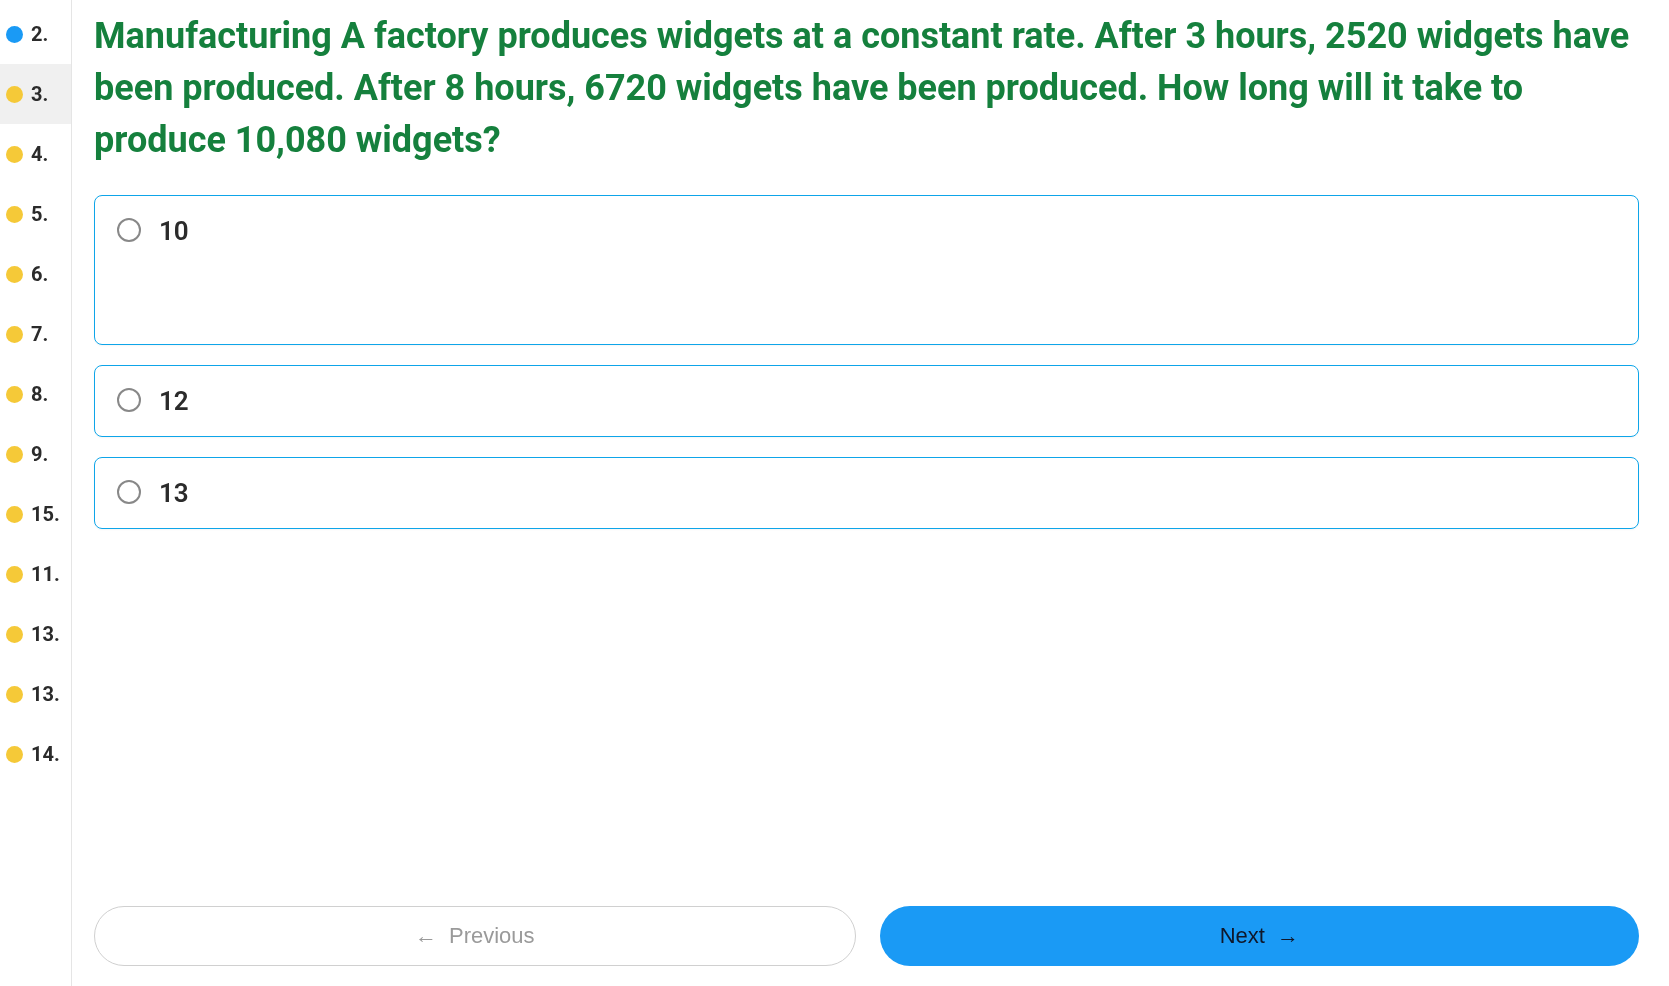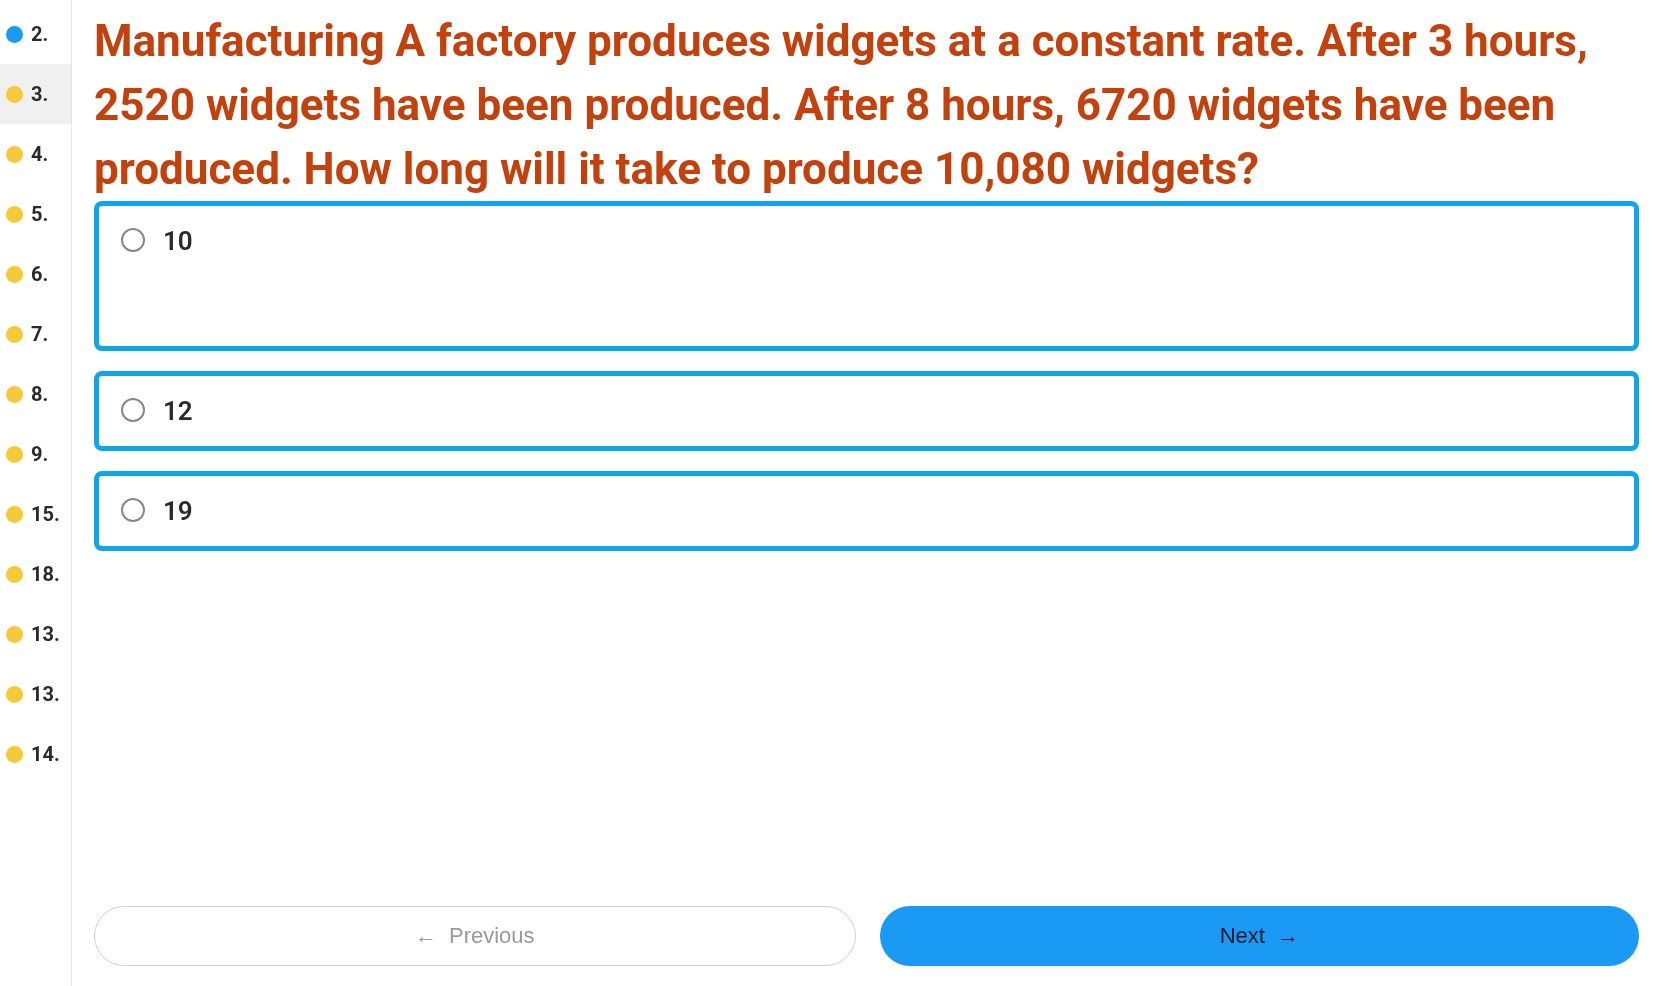--- a/index.html
+++ b/index.html
@@ -47,10 +47,11 @@
   position: relative;
 }
 .question-text {
-  font-size: 44px;
+  font-size: 36px;
   font-weight: 700;
-  color: #c2410c;
+  color: #15803d;
   line-height: 1.45;
+  margin-bottom: 28px;
 }
 .options {
   display: flex;

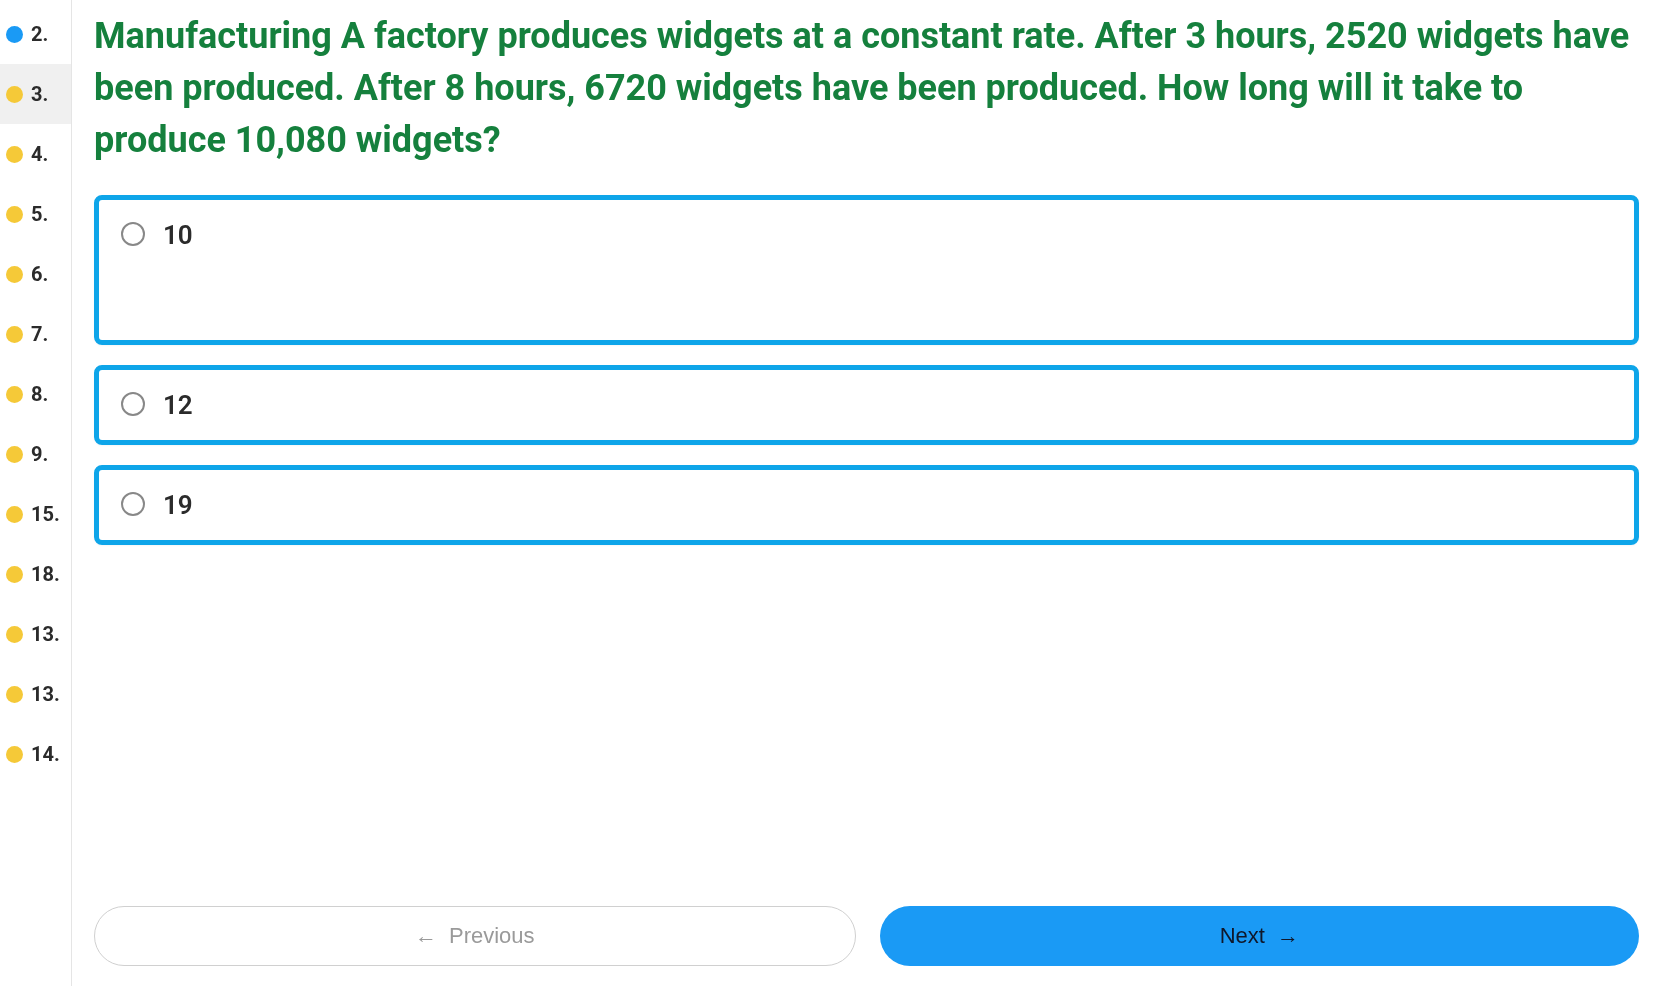--- a/index.html
+++ b/index.html
@@ -59,7 +59,7 @@
   gap: 20px;
 }
 .option {
-  border: 5px solid #0ea5e9;
+  border: 1px solid #0ea5e9;
   border-radius: 8px;
   padding: 20px 22px;
   display: flex;

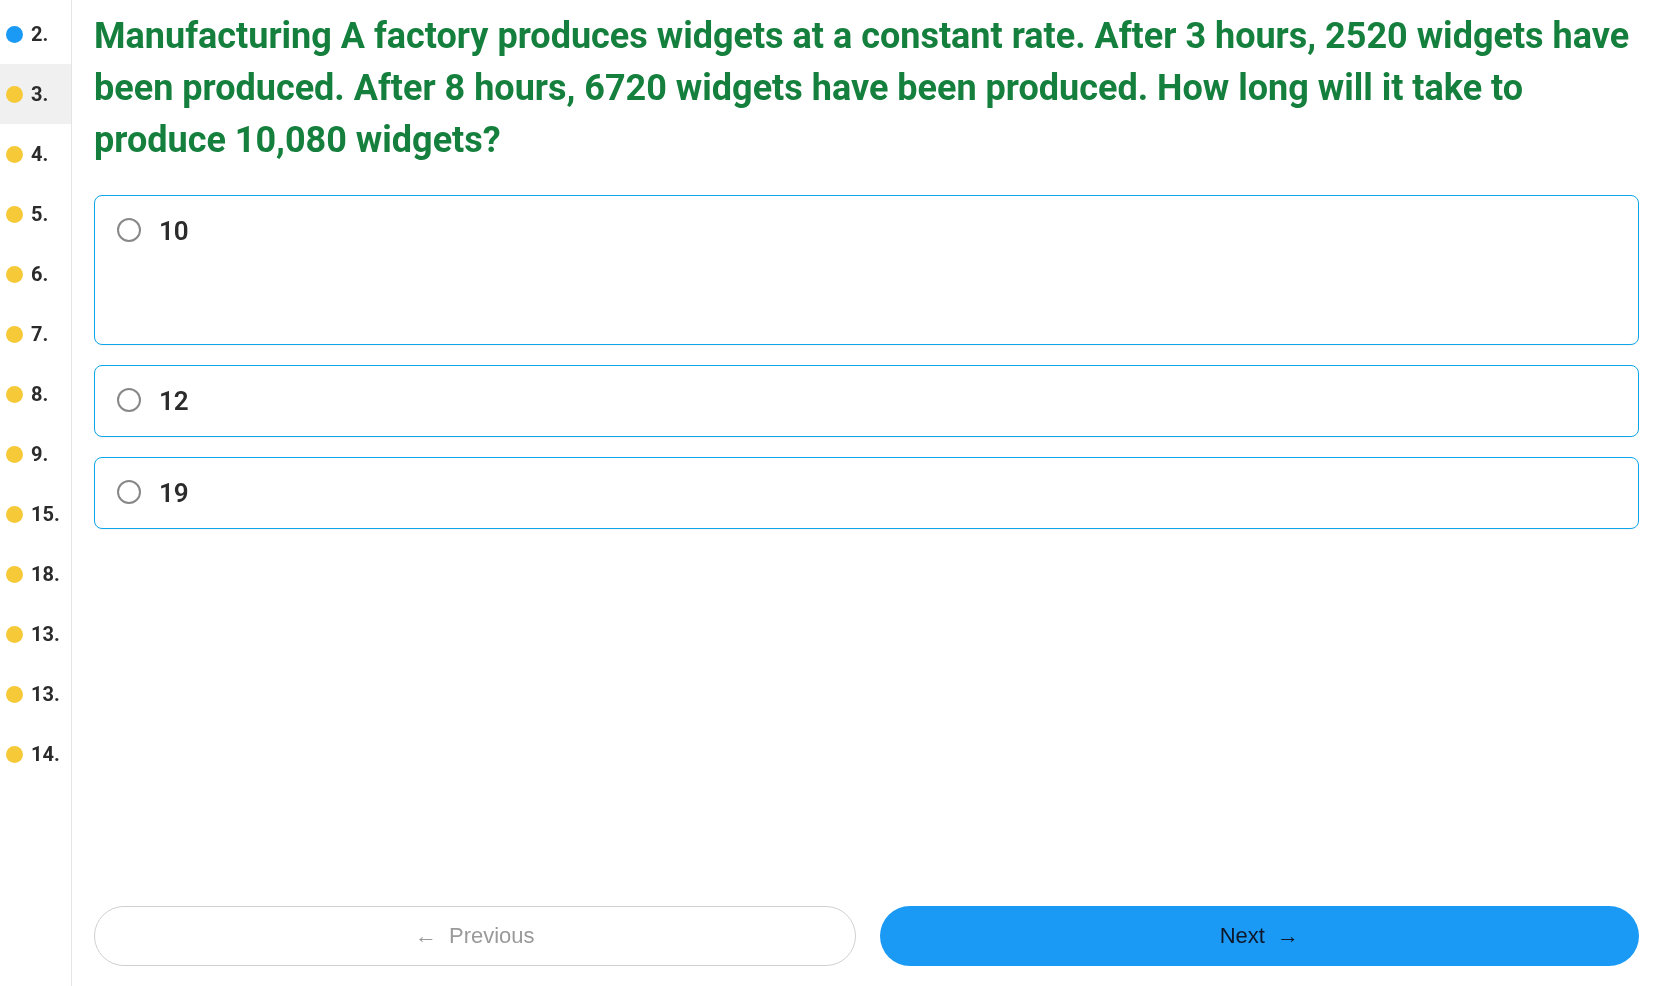--- a/index.html
+++ b/index.html
@@ -188,7 +188,7 @@
     </div>
     <div class="option">
       <span class="radio"></span>
-      <span class="option-label">19</span>
+      <span class="option-label">13</span>
     </div>
   </div>
 

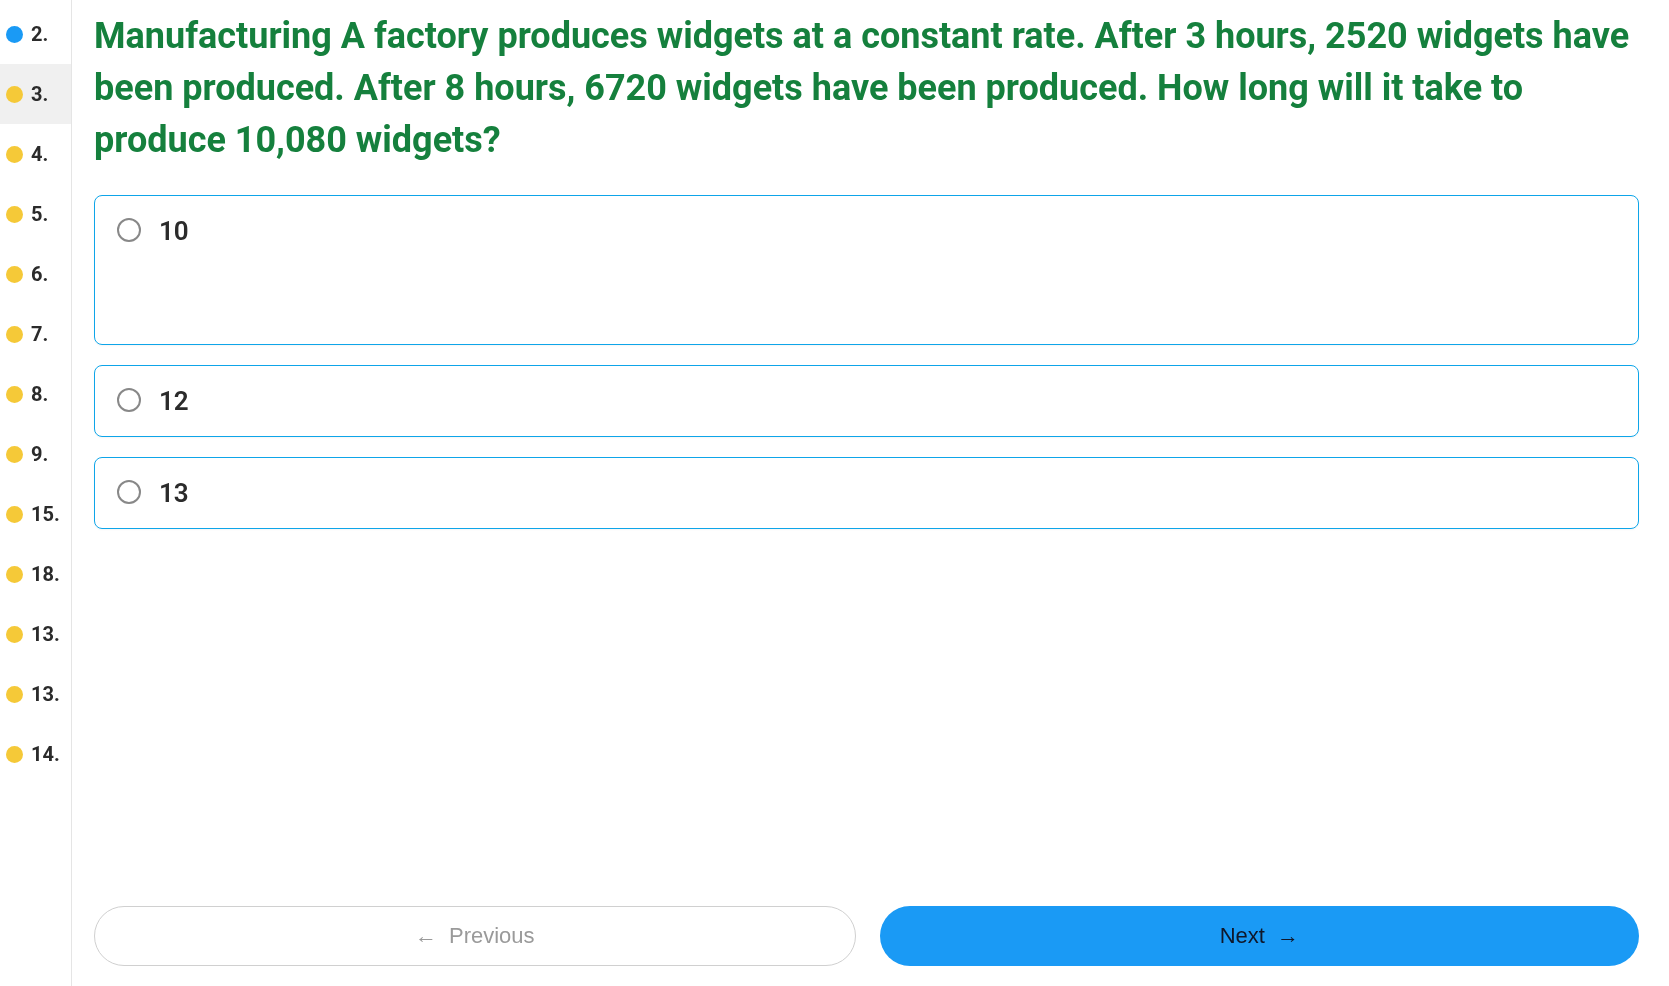--- a/index.html
+++ b/index.html
@@ -158,7 +158,7 @@
   </div>
   <div class="nav-item">
     <span class="dot yellow"></span>
-    <span>18.</span>
+    <span>11.</span>
   </div>
   <div class="nav-item">
     <span class="dot yellow"></span>

